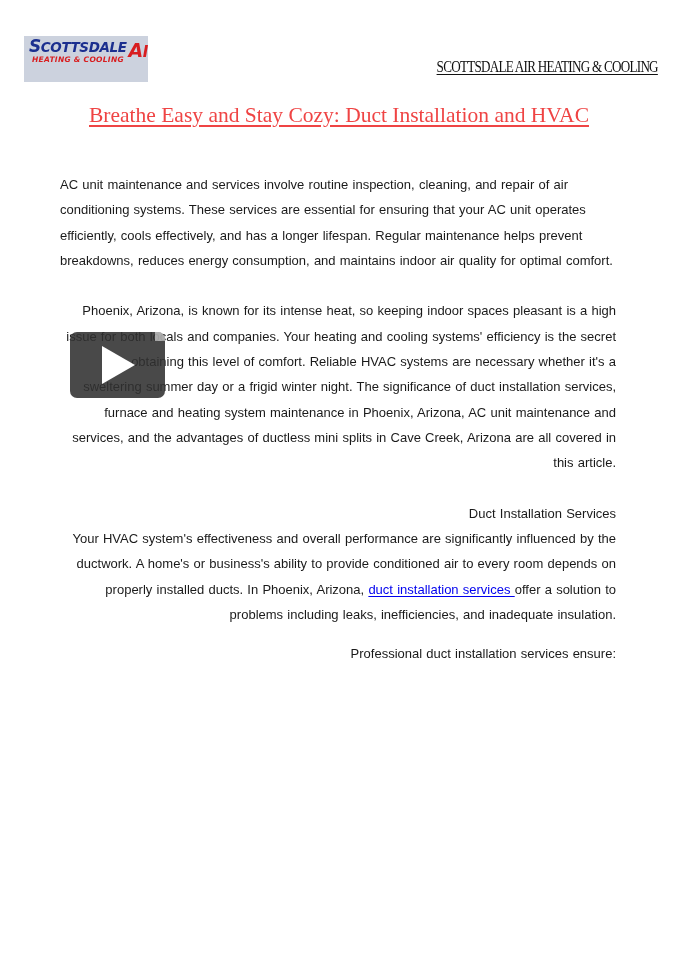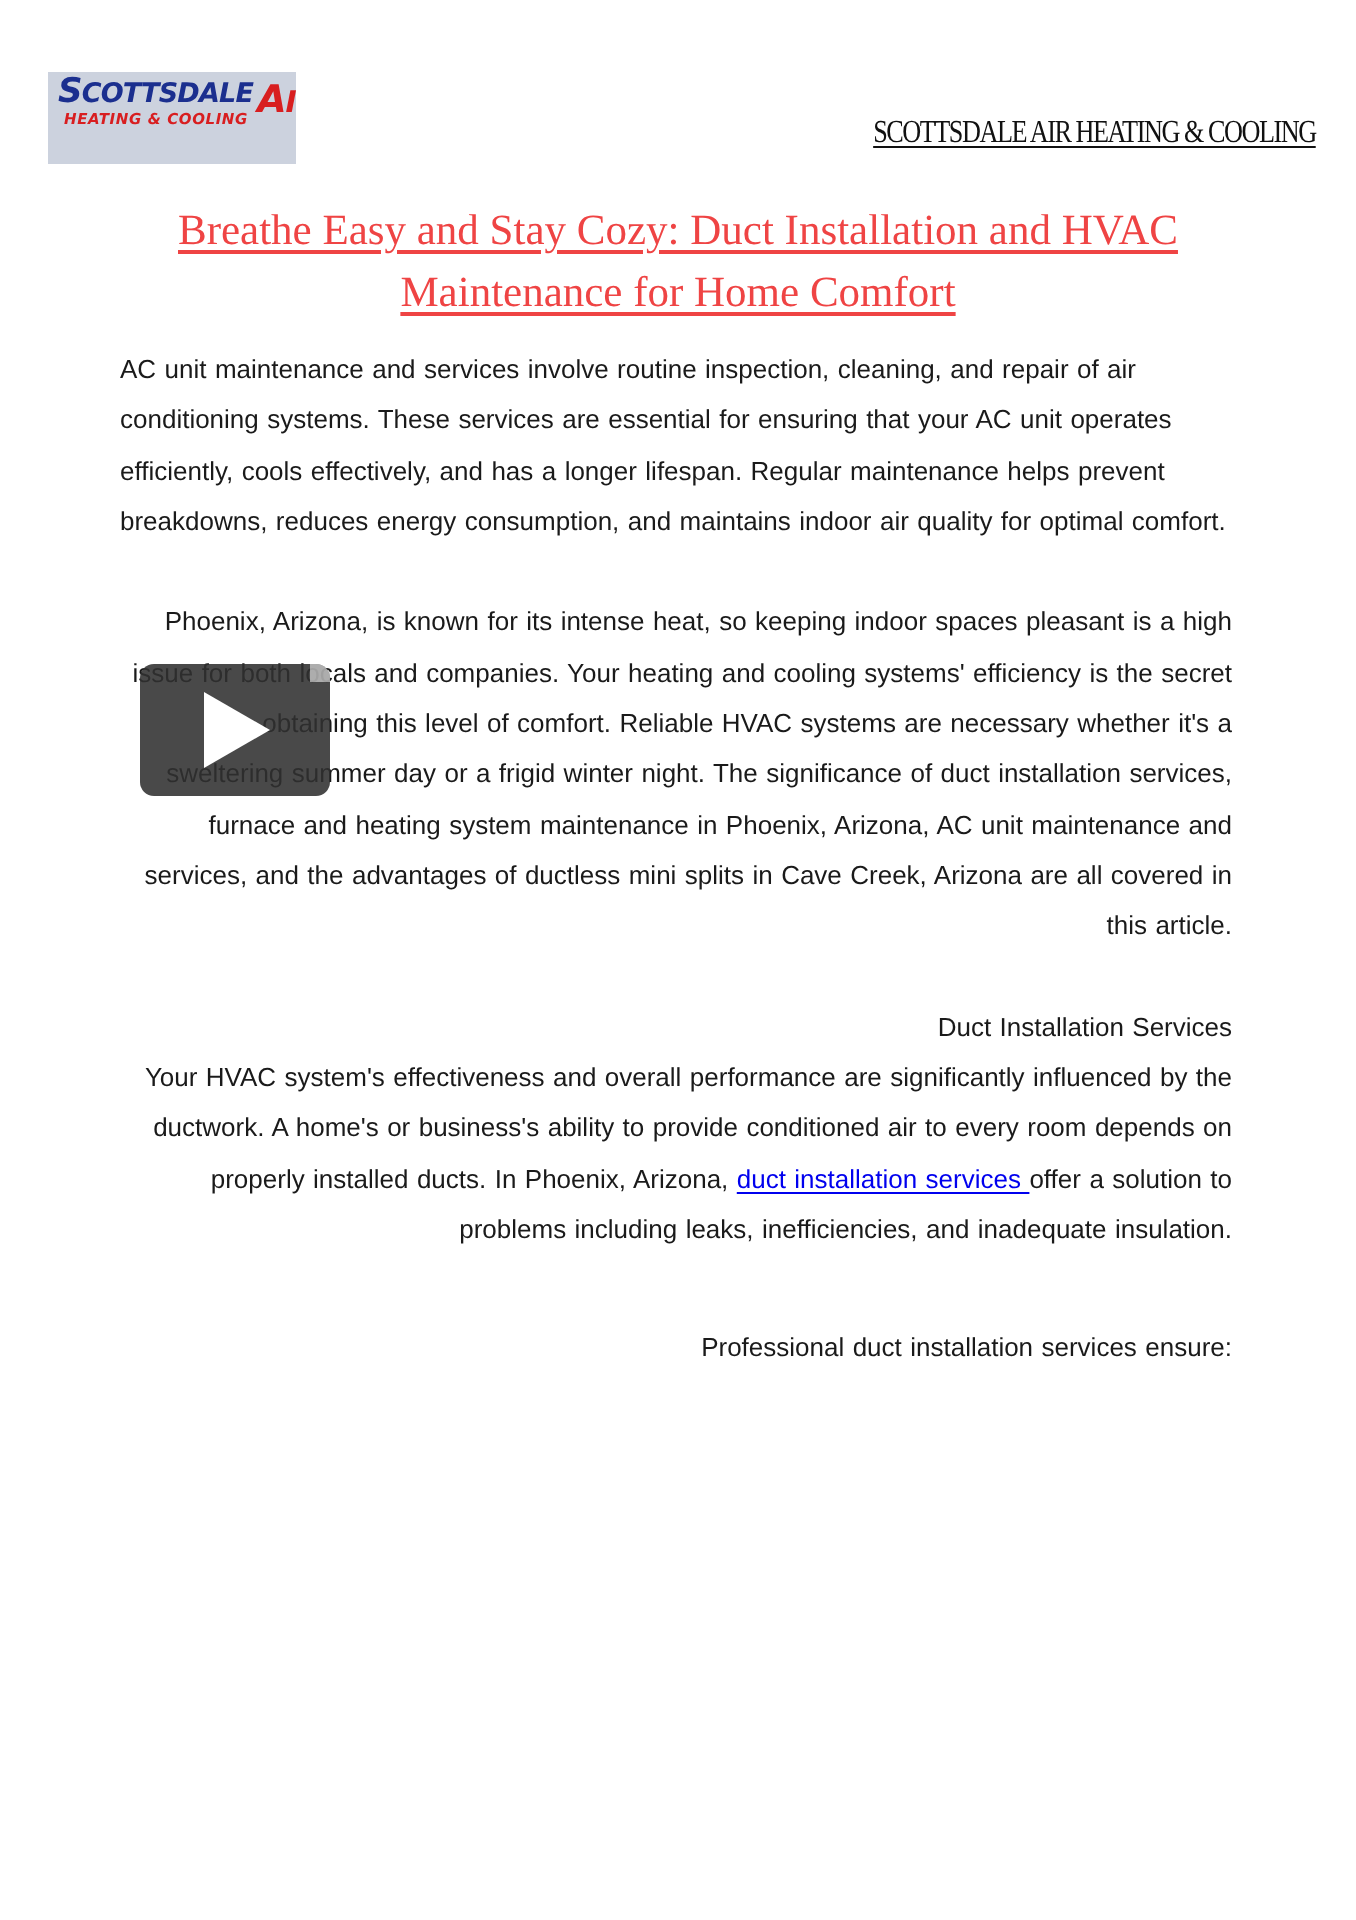--- a/index.html
+++ b/index.html
@@ -208,7 +208,6 @@
 
 <div class="doc-title">
   <span>Breathe Easy and Stay Cozy:  Duct Installation and HVAC</span><br>
-  <span>Maintenance for  Home Comfort</span>
 </div>
 
 <div class="body-wrap">

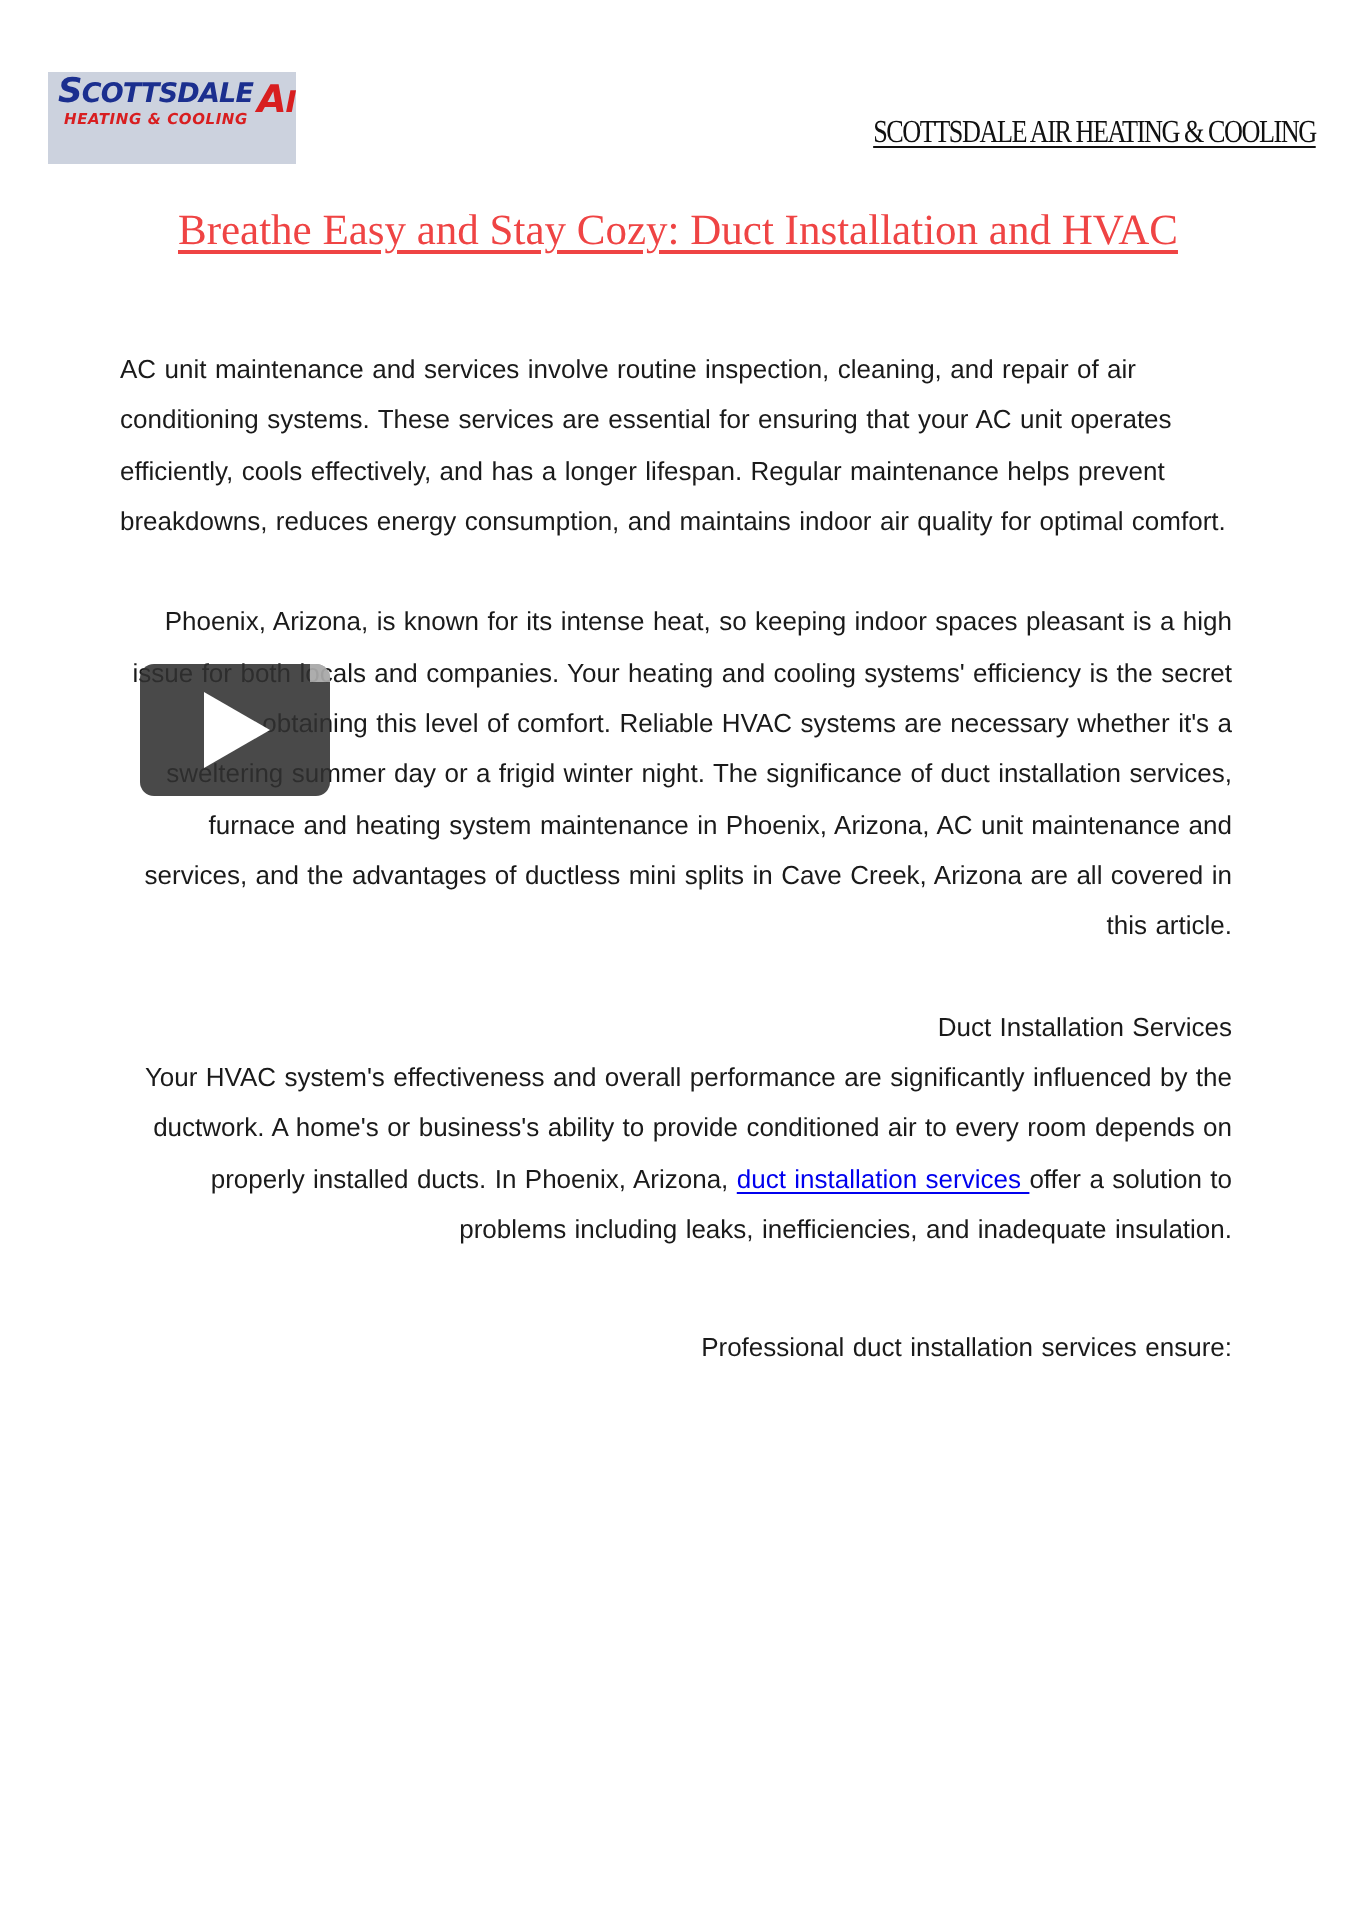--- a/index.html
+++ b/index.html
@@ -220,7 +220,7 @@
 
   <p class="para tight"><span>Your HVAC system's effectiveness and overall performance are significantly influenced by the ductwork. A home's or business's ability to provide conditioned air to every room depends on properly installed ducts. In Phoenix, Arizona, </span><a class="inline-link" href="#">duct installation services </a><span>offer a solution to problems including leaks, inefficiencies, and inadequate insulation.</span></p>
 
-  <p class="para tight" style="margin-top:34px;">Professional duct installation services ensure:</p>
+  <p class="para tight" style="margin-top:14px;">Professional duct installation services ensure:</p>
 
 
 </div>

